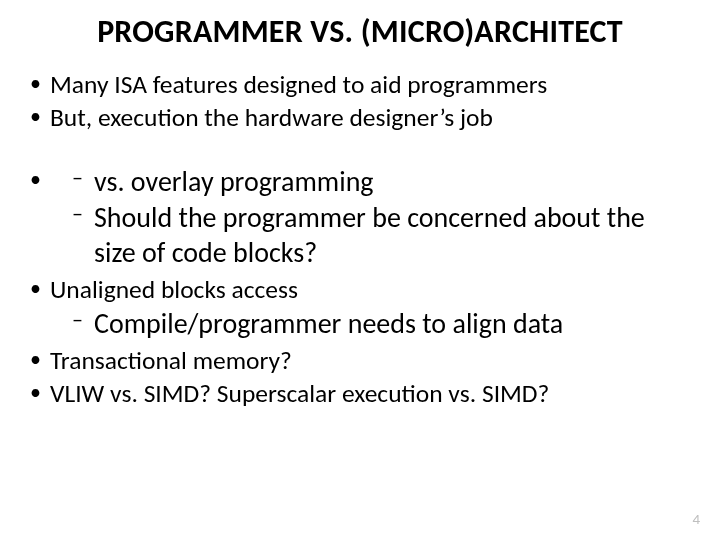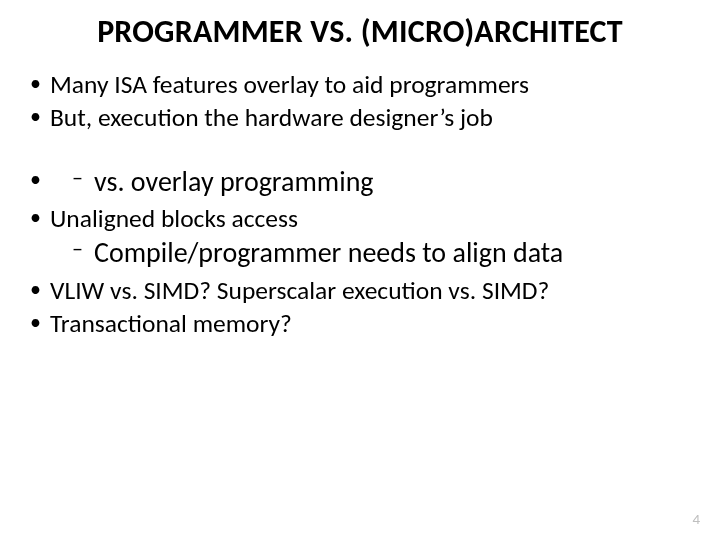--- a/index.html
+++ b/index.html
@@ -83,7 +83,7 @@
   <h1 class="title">PROGRAMMER VS. (MICRO)ARCHITECT</h1>
 
   <ul class="top">
-    <li>Many ISA features overlay to aid programmers</li>
+    <li>Many ISA features designed to aid programmers</li>
     <li>But, execution the hardware designer’s job</li>
   </ul>
 

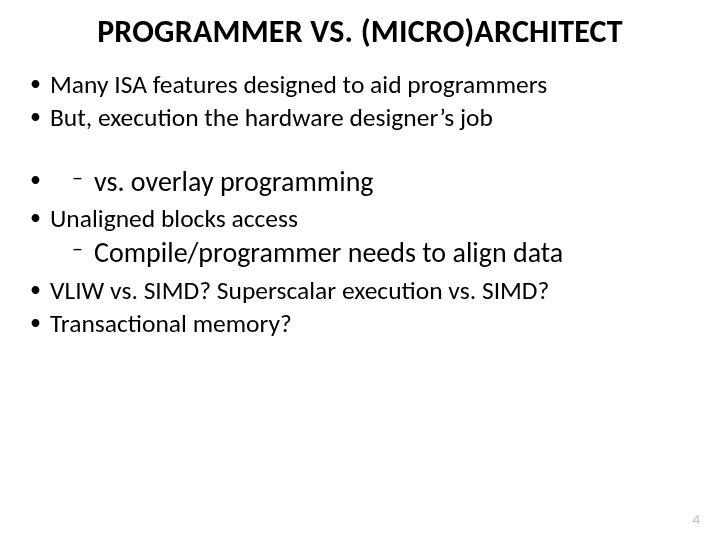--- a/index.html
+++ b/index.html
@@ -93,6 +93,7 @@
     <li>
       <ul class="sub">
         <li>vs. overlay programming</li>
+        <li>Should the programmer be concerned about the size of code blocks?</li>
       </ul>
     </li>
     <li>

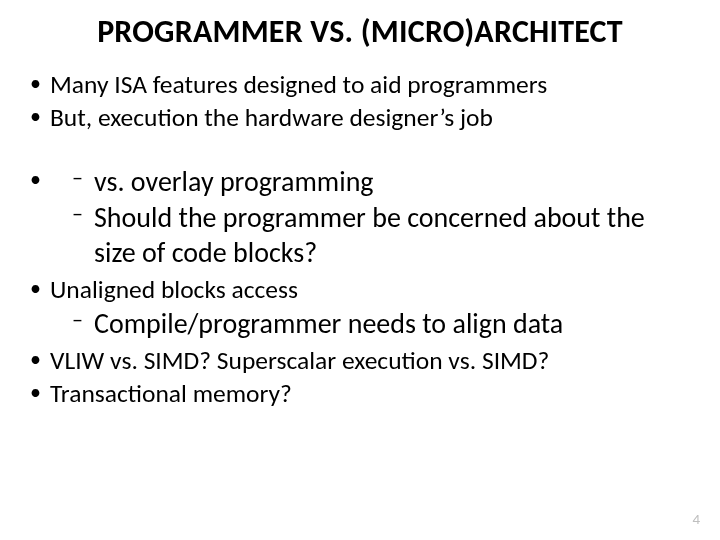--- a/index.html
+++ b/index.html
@@ -102,8 +102,8 @@
         <li>Compile/programmer needs to align data</li>
       </ul>
     </li>
+    <li>Transactional memory?</li>
     <li>VLIW vs. SIMD? Superscalar execution vs. SIMD?</li>
-    <li>Transactional memory?</li>
   </ul>
 
   <div class="pagenum">4</div>

